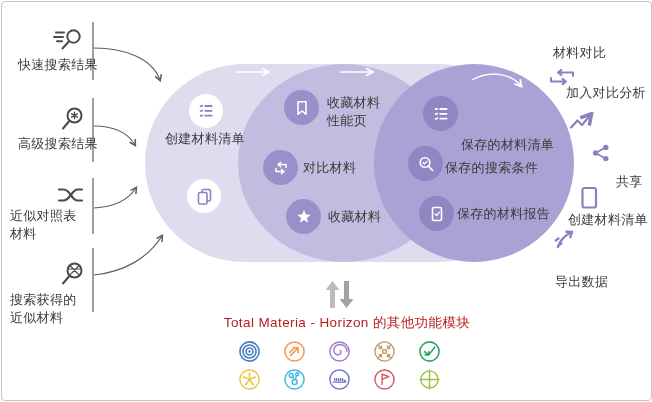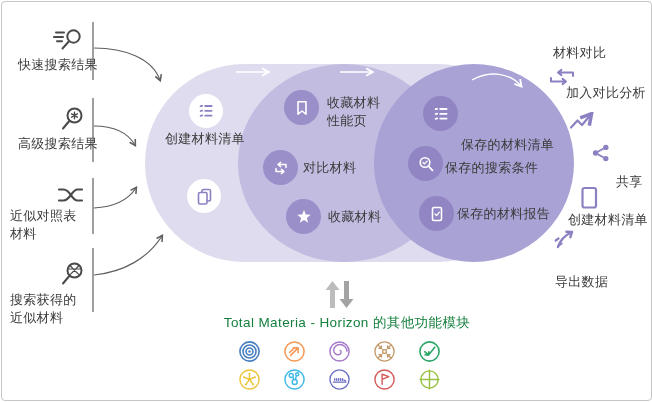--- a/index.html
+++ b/index.html
@@ -20,7 +20,7 @@
   .z6{z-index:6;}
   .mod{position:absolute;width:23px;height:23px;}
   #caption{position:absolute;left:165px;top:312px;width:360px;text-align:center;
-           font-size:13.5px;color:#15803d;letter-spacing:.4px;}
+           font-size:13.5px;color:#b91c1c;letter-spacing:.4px;}
   svg{display:block;}
 </style>
 </head>

